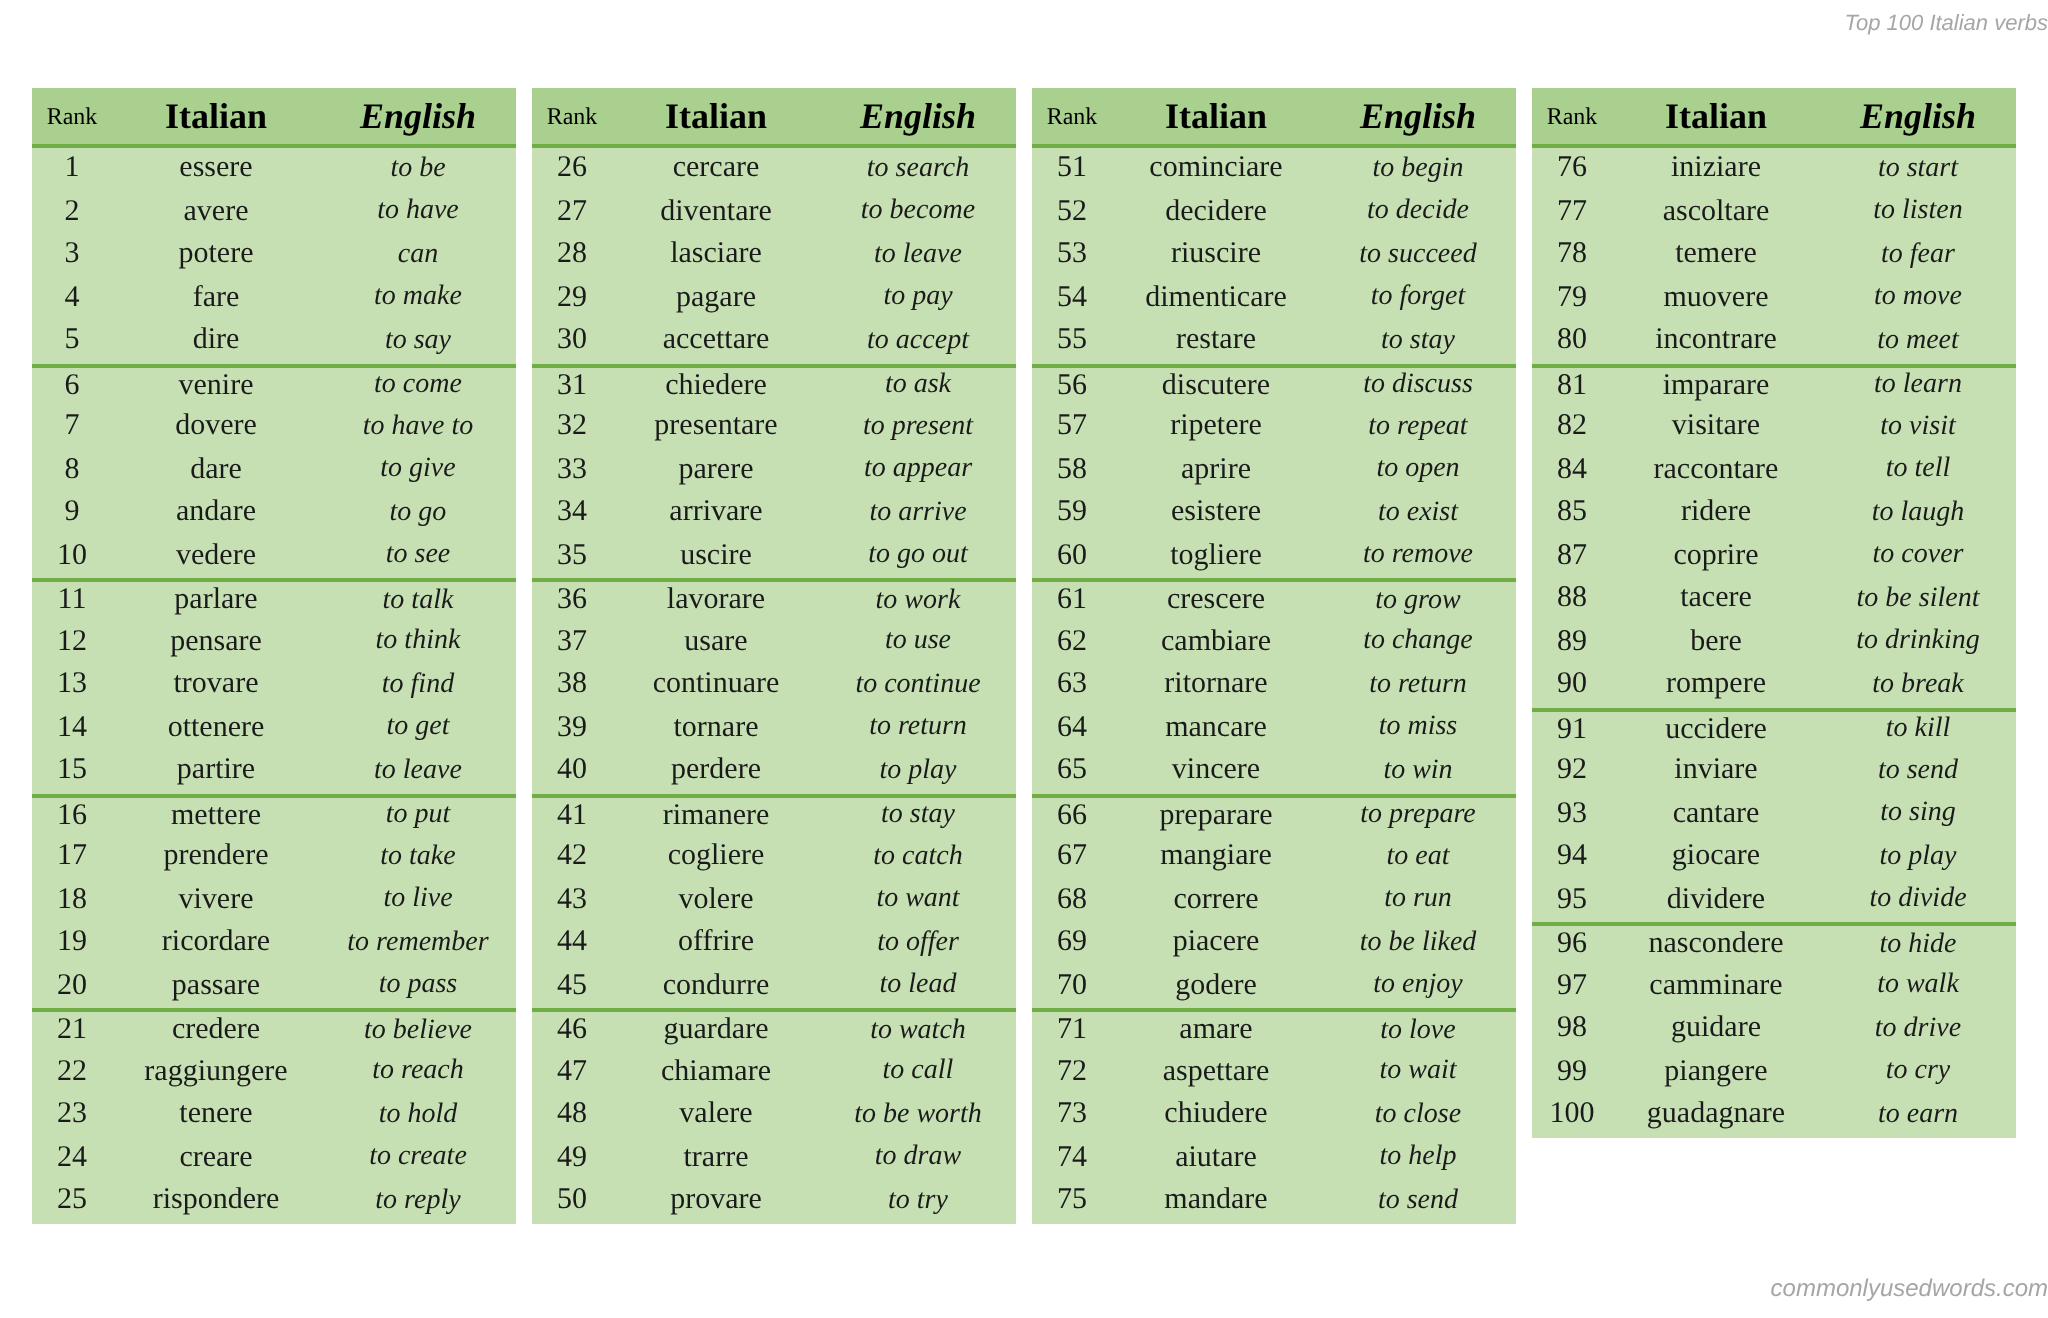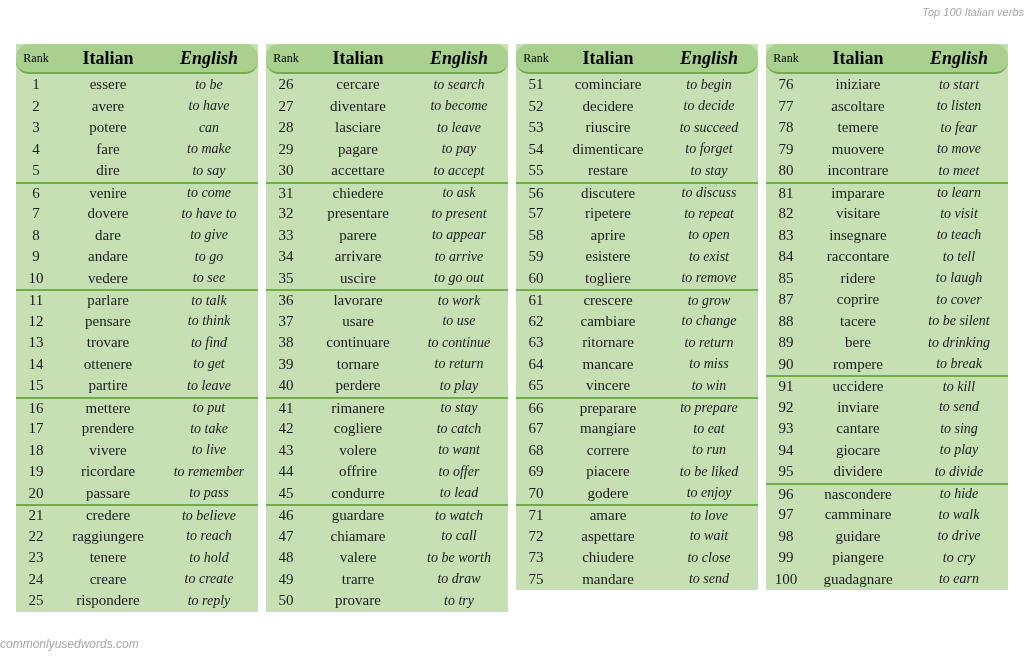--- a/index.html
+++ b/index.html
@@ -8,7 +8,7 @@
   .footer{position:absolute;top:637px;left:0;width:1024px;text-align:left;font-family:"Liberation Sans","DejaVu Sans",sans-serif;font-style:italic;font-size:12px;color:#a6a6a6;}
   .tables{position:absolute;top:44px;left:16px;}
   .tbl{position:absolute;top:0;width:242px;background:#c6e0b4;}
-  .hdr{display:flex;height:28px;align-items:center;background:#a9d08e;border-bottom:2px solid #70ad47;border-radius:13px;}
+  .hdr{display:flex;height:28px;align-items:center;background:#a9d08e;border-bottom:2px solid #70ad47;}
   .hdr .c-rank{font-size:12px;}
   .hdr .c-it,.hdr .c-en{font-weight:bold;font-size:18px;}
   .row{display:flex;height:21.5px;align-items:center;font-size:15px;color:#1a1a1a;}

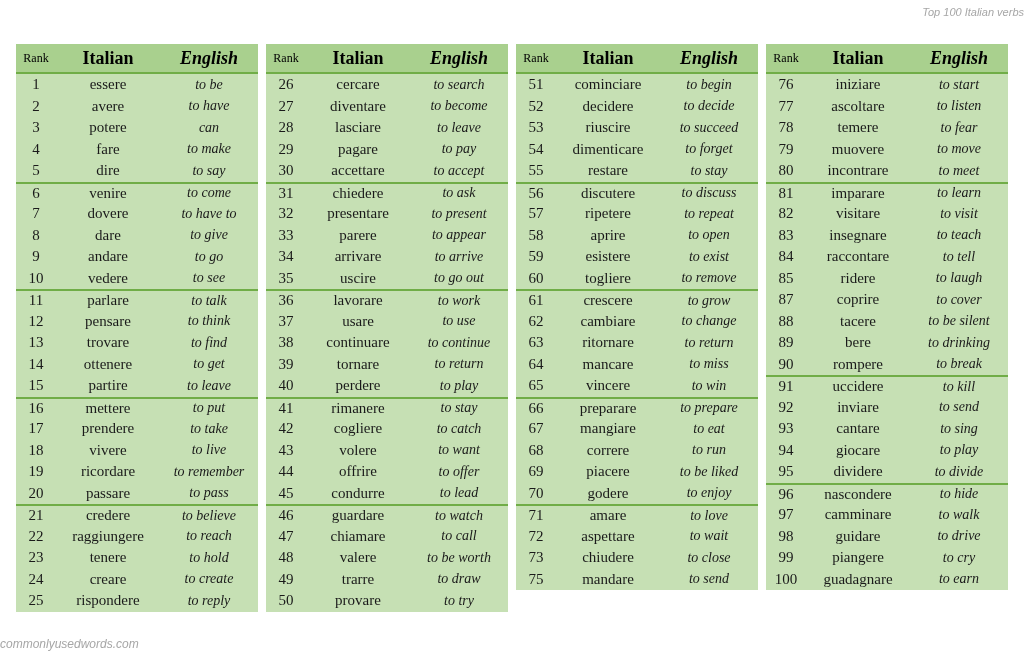--- a/index.html
+++ b/index.html
@@ -456,11 +456,6 @@
         <span class="c-en">to visit</span>
       </div>
       <div class="row">
-        <span class="c-rank">83</span>
-        <span class="c-it">insegnare</span>
-        <span class="c-en">to teach</span>
-      </div>
-      <div class="row">
         <span class="c-rank">84</span>
         <span class="c-it">raccontare</span>
         <span class="c-en">to tell</span>

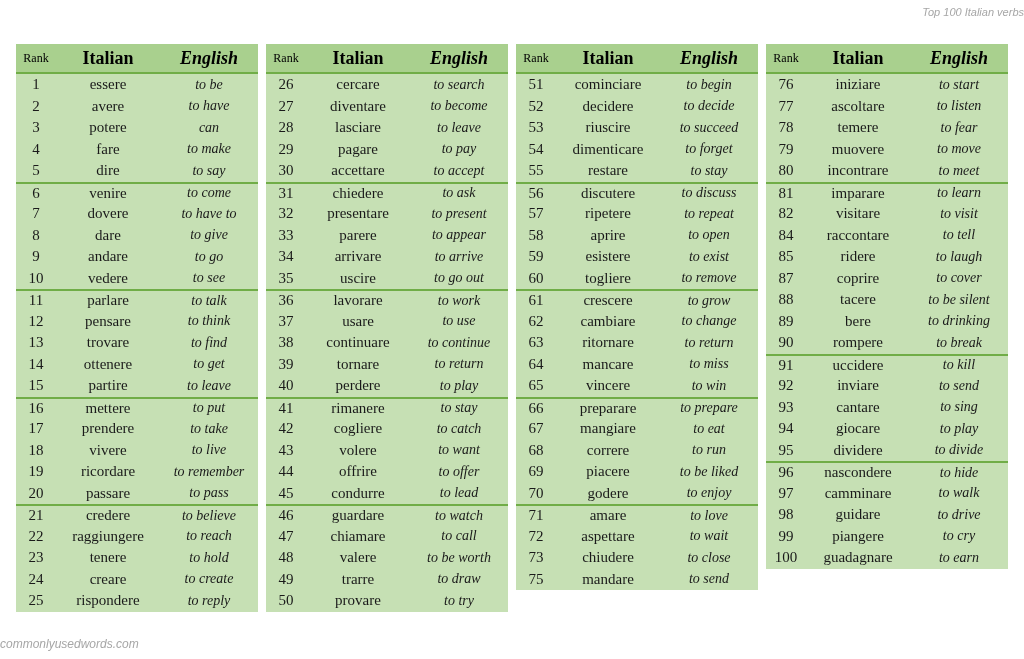--- a/index.html
+++ b/index.html
@@ -409,6 +409,11 @@
         <span class="c-en">to close</span>
       </div>
       <div class="row">
+        <span class="c-rank">74</span>
+        <span class="c-it">aiutare</span>
+        <span class="c-en">to help</span>
+      </div>
+      <div class="row">
         <span class="c-rank">75</span>
         <span class="c-it">mandare</span>
         <span class="c-en">to send</span>

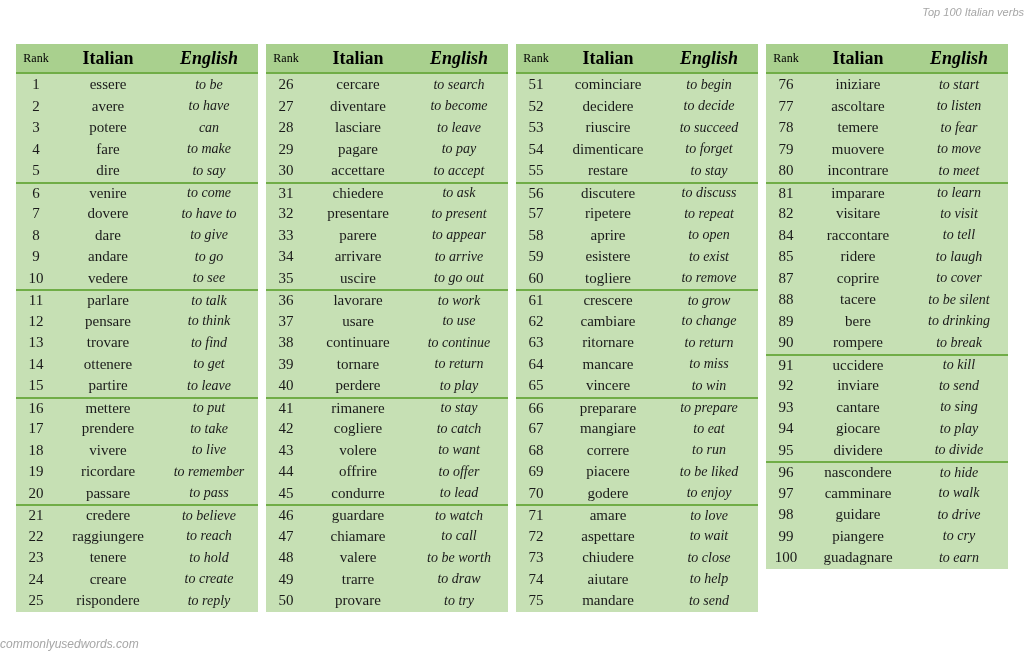--- a/index.html
+++ b/index.html
@@ -5,7 +5,7 @@
   html,body{margin:0;padding:0;background:#ffffff;}
   body{width:1024px;height:659px;position:relative;overflow:hidden;font-family:"Liberation Serif","DejaVu Serif",serif;}
   .title{position:absolute;top:6px;left:0;width:1024px;text-align:right;font-family:"Liberation Sans","DejaVu Sans",sans-serif;font-style:italic;font-size:11px;color:#a6a6a6;}
-  .footer{position:absolute;top:637px;left:0;width:1024px;text-align:left;font-family:"Liberation Sans","DejaVu Sans",sans-serif;font-style:italic;font-size:12px;color:#a6a6a6;}
+  .footer{position:absolute;top:637px;left:0;width:1024px;text-align:right;font-family:"Liberation Sans","DejaVu Sans",sans-serif;font-style:italic;font-size:12px;color:#a6a6a6;}
   .tables{position:absolute;top:44px;left:16px;}
   .tbl{position:absolute;top:0;width:242px;background:#c6e0b4;}
   .hdr{display:flex;height:28px;align-items:center;background:#a9d08e;border-bottom:2px solid #70ad47;}

